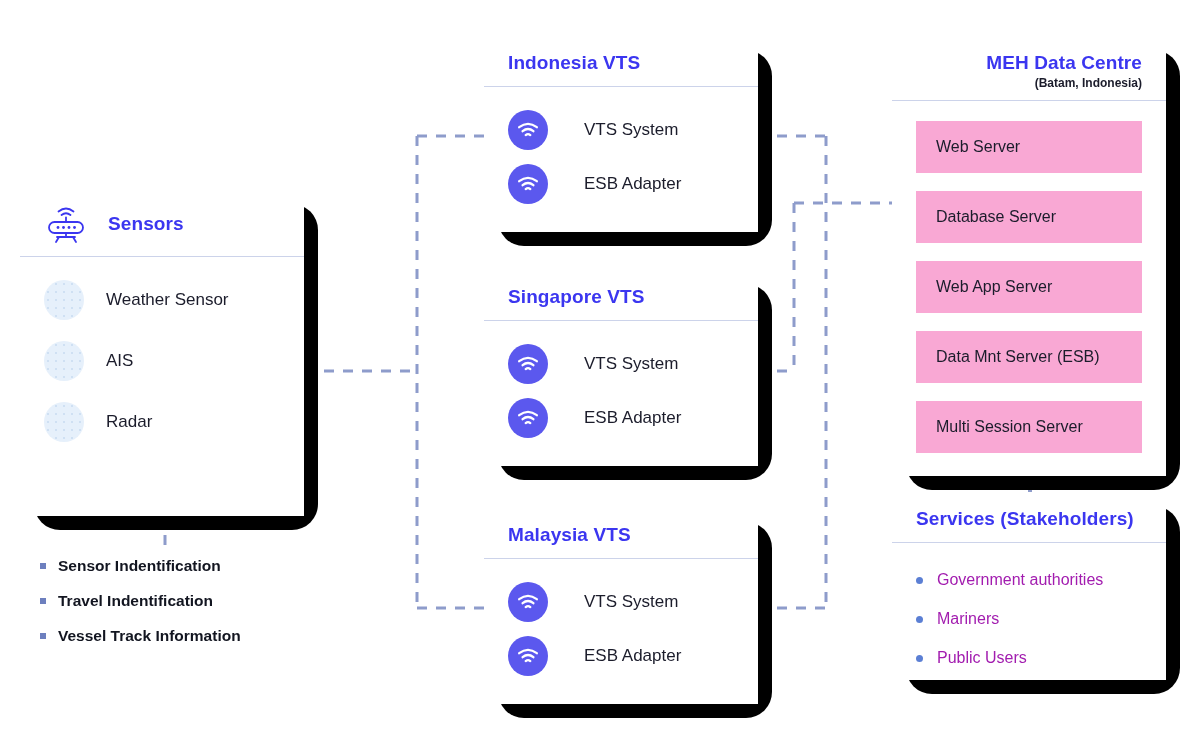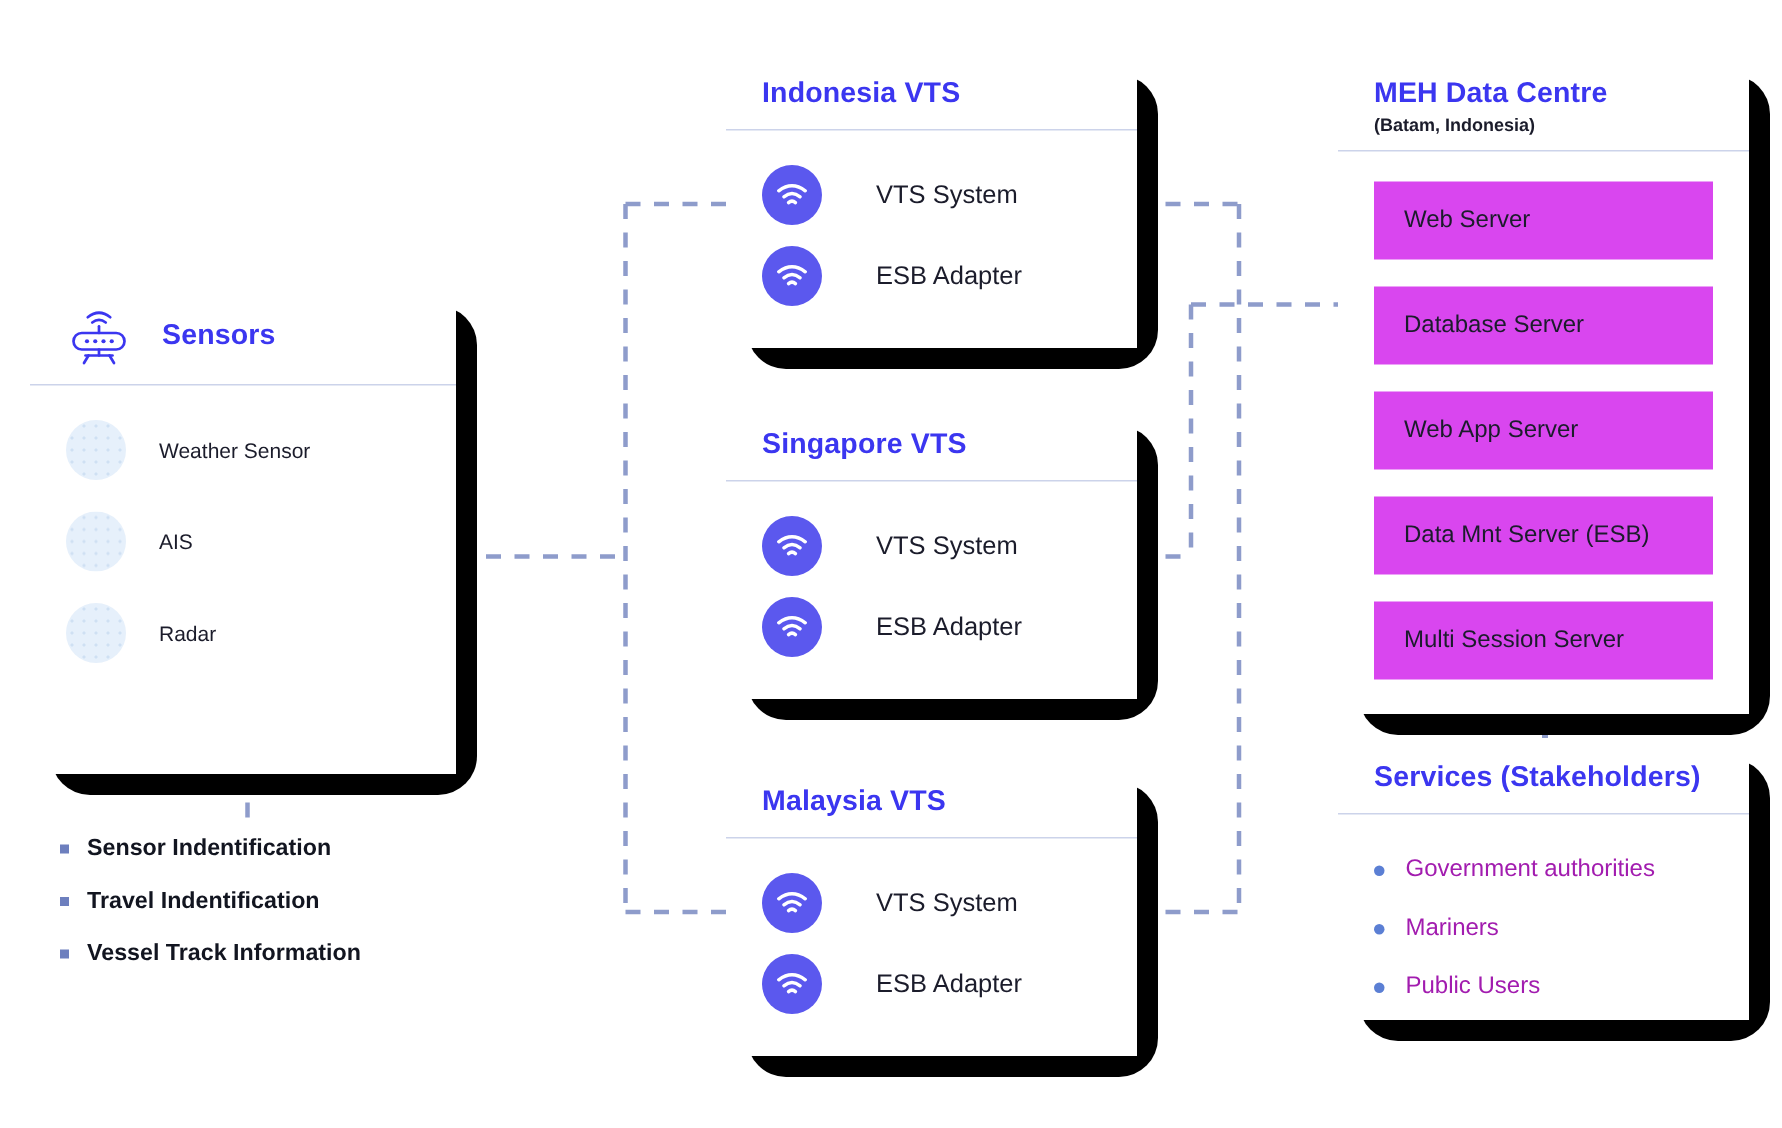--- a/index.html
+++ b/index.html
@@ -312,7 +312,7 @@
     <div class="shadow"></div>
     <div class="body"></div>
     <div class="inner">
-      <div class="card-head" style="padding-bottom:10px;">
+      <div class="card-head" style="padding-bottom:10px;text-align:right;">
         <div class="card-title">MEH Data Centre</div>
         <div class="card-sub">(Batam, Indonesia)</div>
       </div>

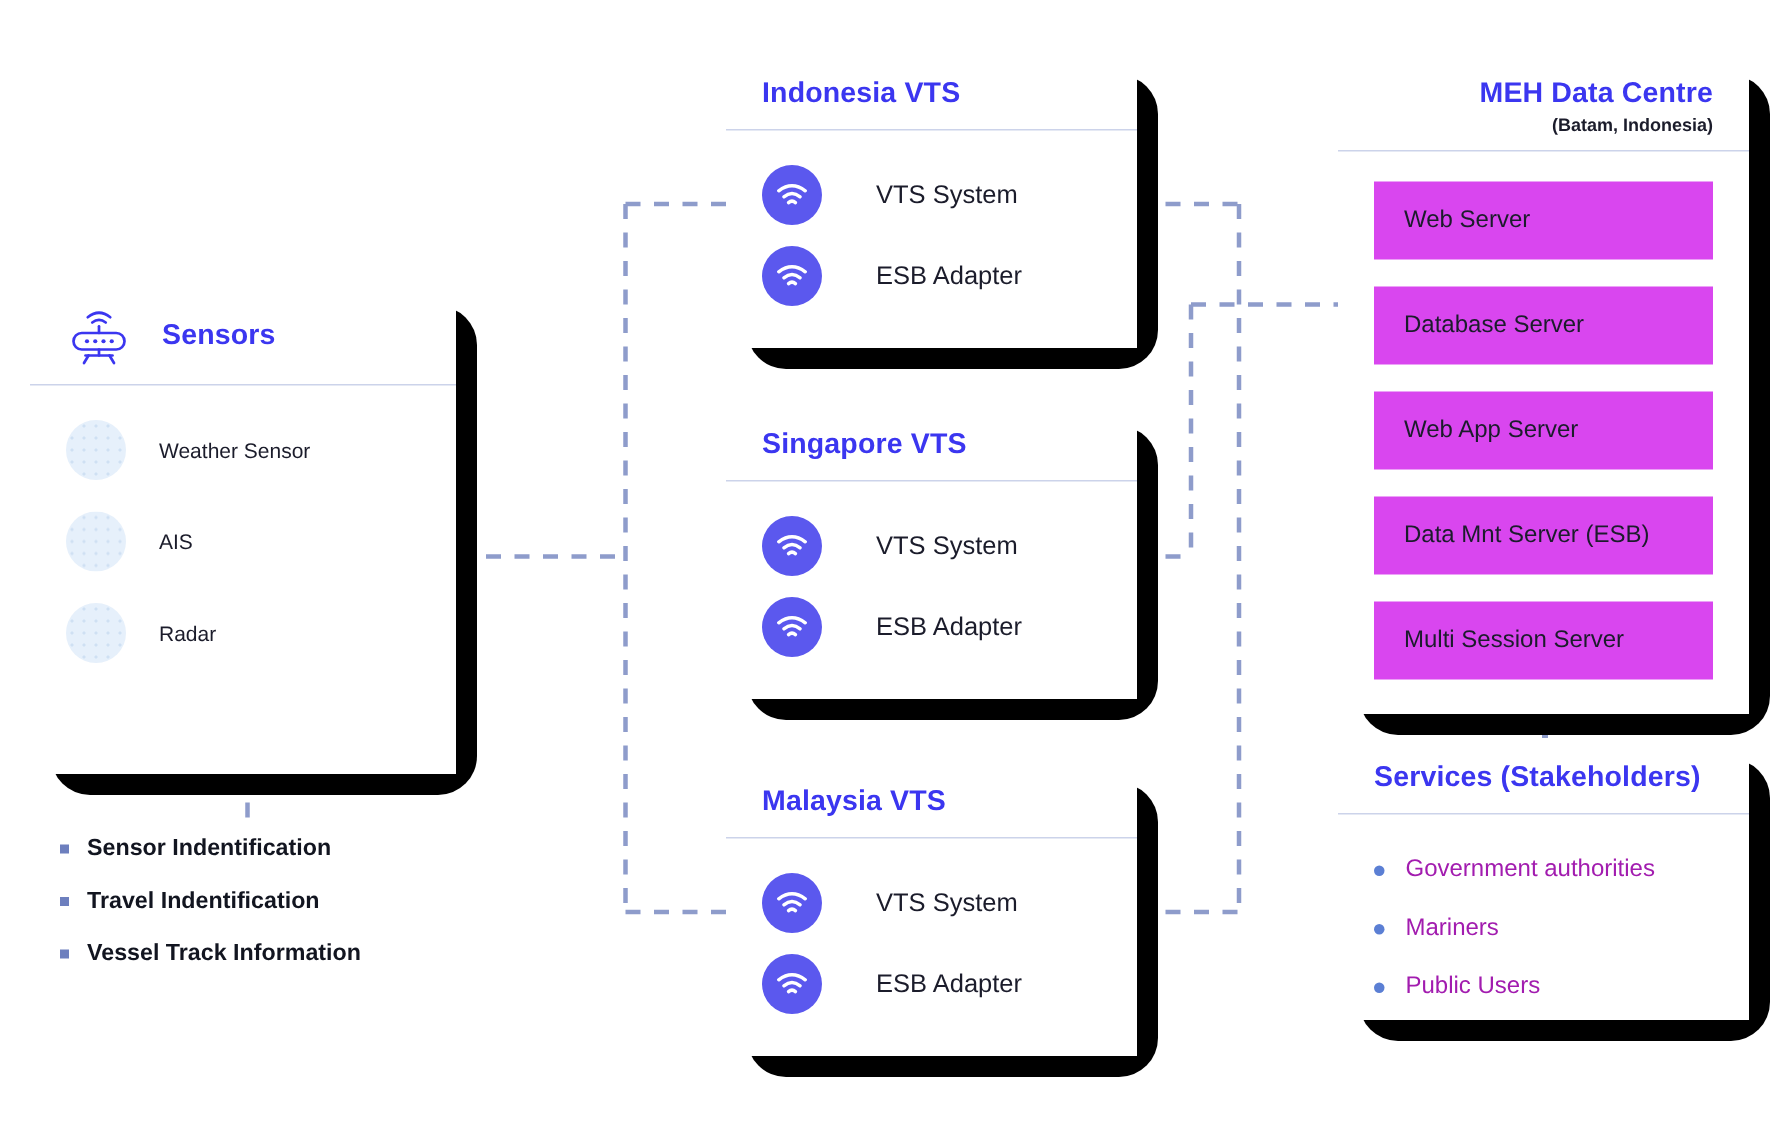--- a/index.html
+++ b/index.html
@@ -83,7 +83,7 @@
 
   
   .server-pill{
-    background:#d946ef;
+    background:#f9a8d4;
     height:52px;
     display:flex;align-items:center;
     padding:0 20px;

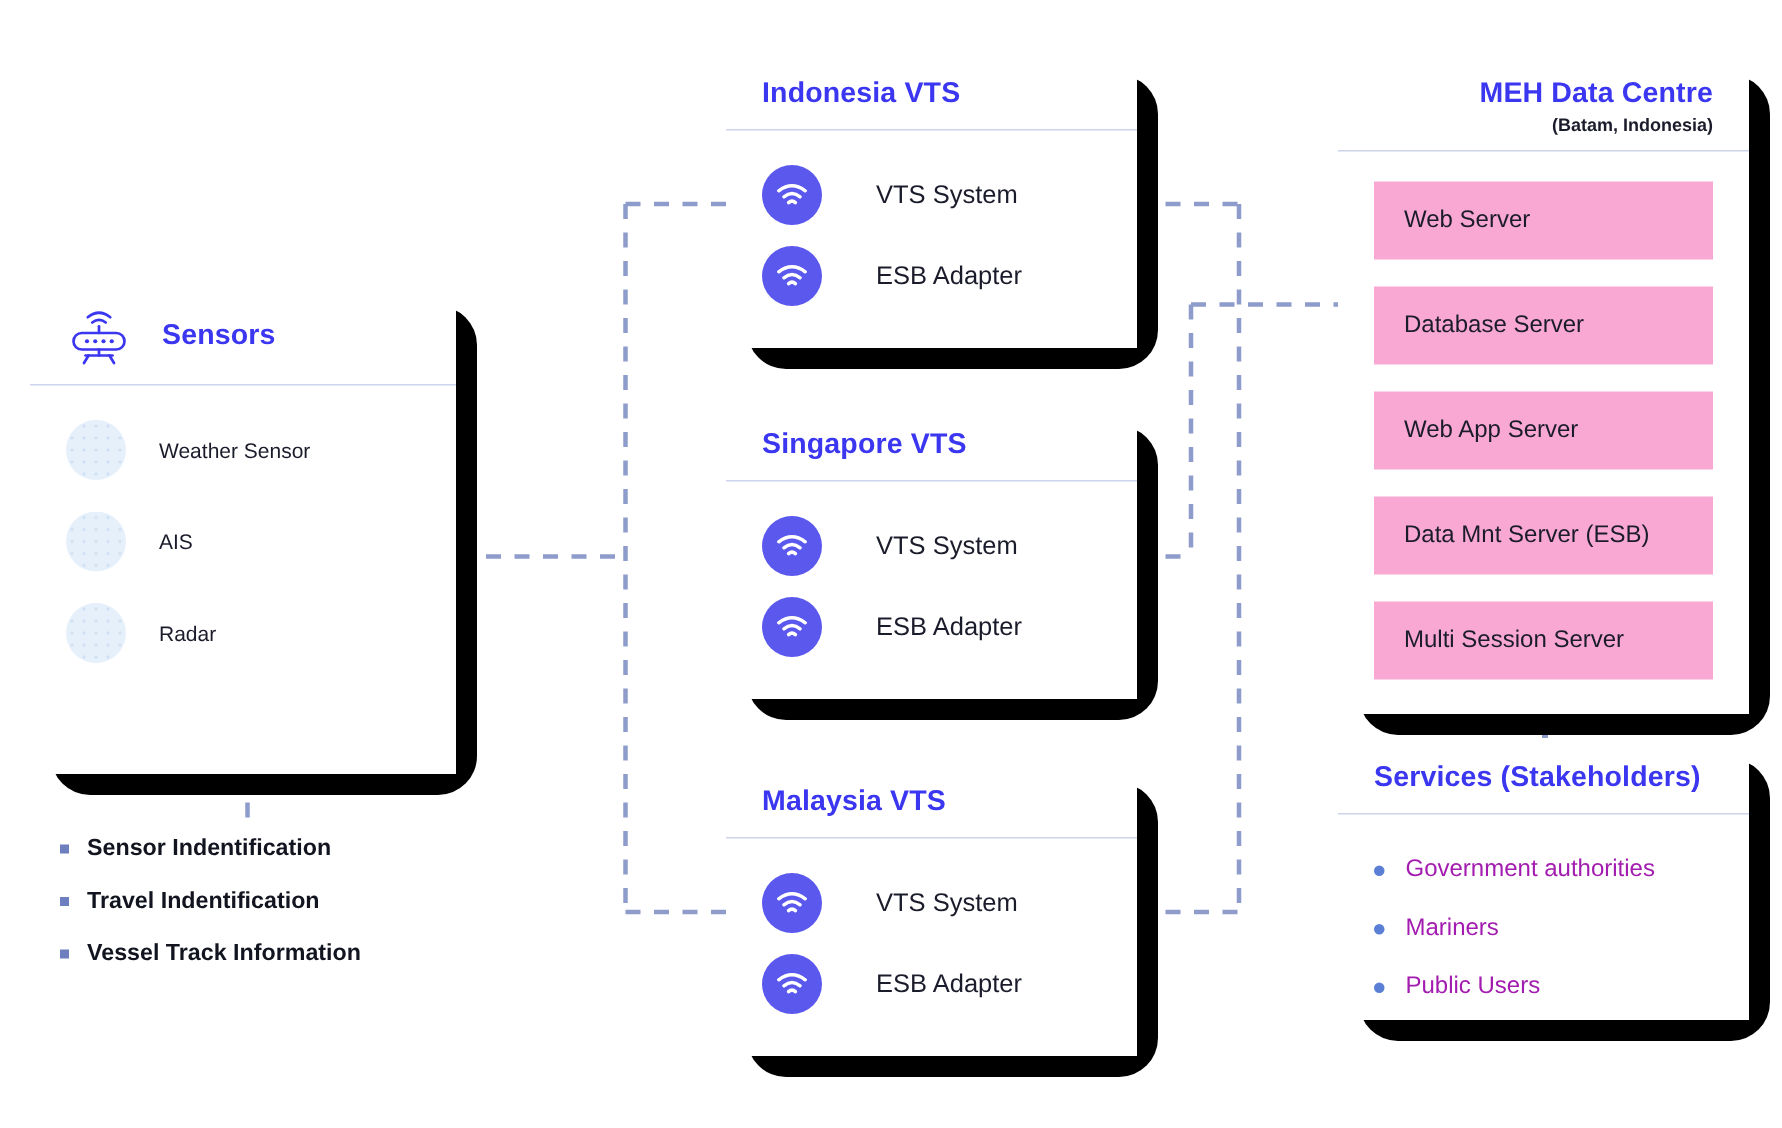--- a/index.html
+++ b/index.html
@@ -79,7 +79,7 @@
     background-image:radial-gradient(#cfe0f3 1px, transparent 1.1px);
     background-size:8px 8px;
   }
-  .sensor-label{font-size:14px;color:#1b1c2b;white-space:nowrap;}
+  .sensor-label{font-size:17px;color:#1b1c2b;white-space:nowrap;}
 
   
   .server-pill{

